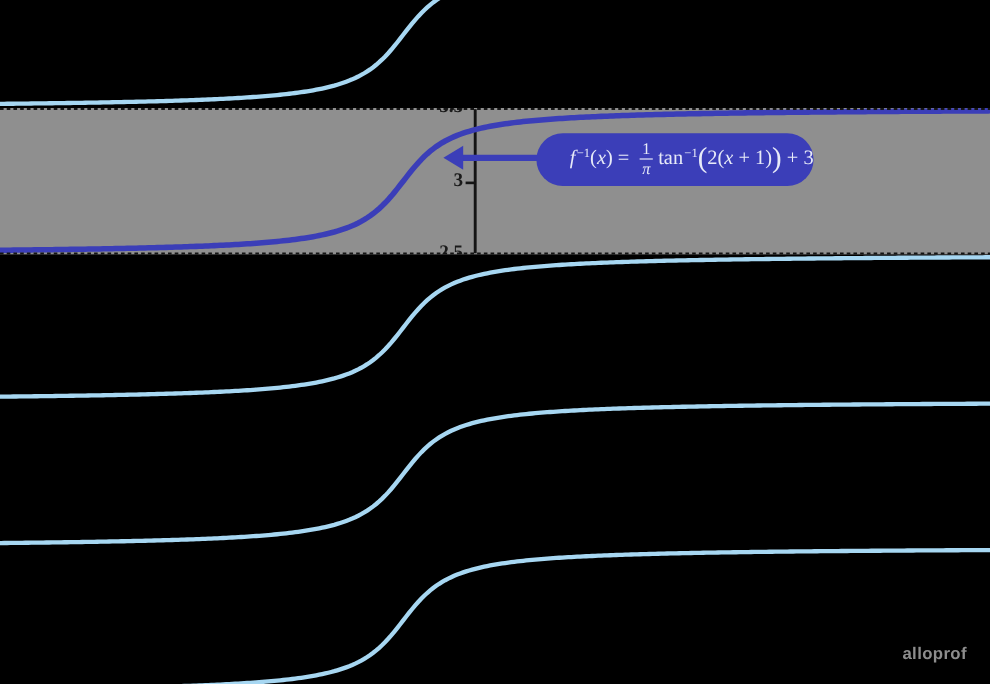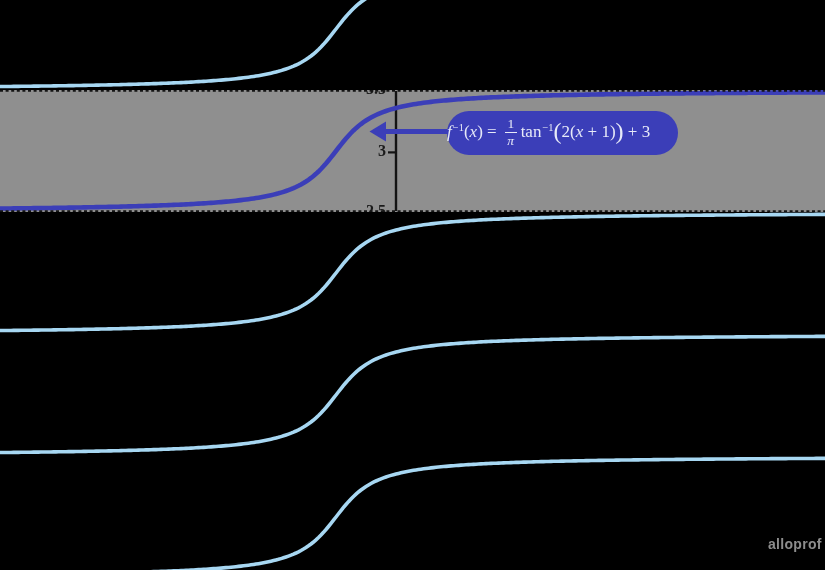--- a/index.html
+++ b/index.html
@@ -31,7 +31,7 @@
     position:absolute;left:447px;top:111px;width:231px;height:44px;
     background:var(--callout,#3b3eb8);
     border-radius:22px;
-    display:flex;align-items:center;justify-content:flex-start;
+    display:flex;align-items:center;justify-content:flex-end;
     color:var(--callouttext,#e7eaf8);
   }
   .math{white-space:nowrap;font-size:17px;line-height:1;}

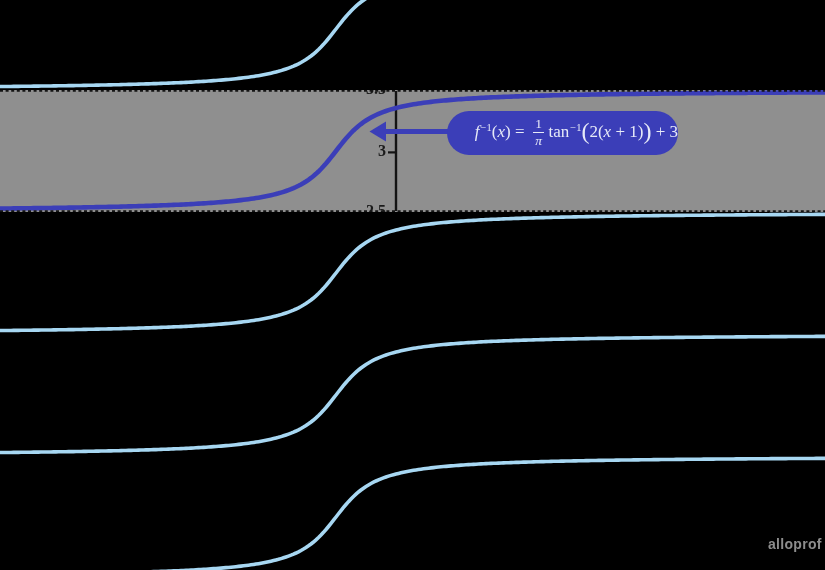--- a/index.html
+++ b/index.html
@@ -49,7 +49,6 @@
     font:700 14px "Liberation Sans", sans-serif;
     letter-spacing:0.3px;
     color:var(--wm,#8d8d8d);
-    margin-left:16px;
   }
 </style>
 </head>

